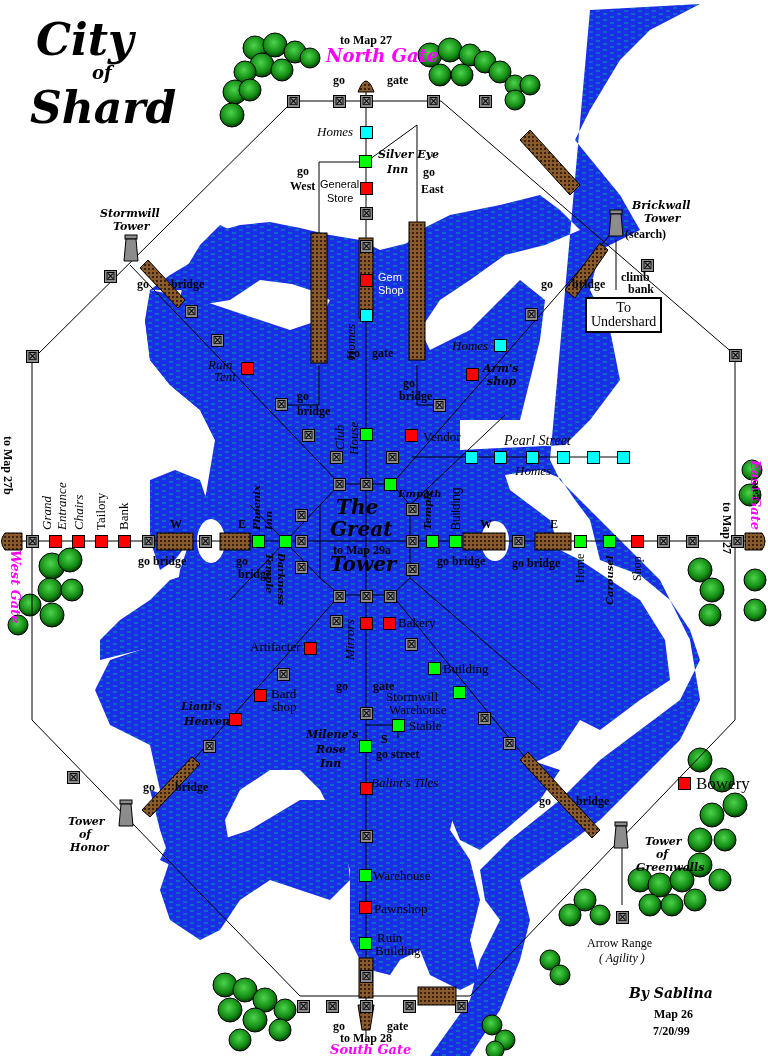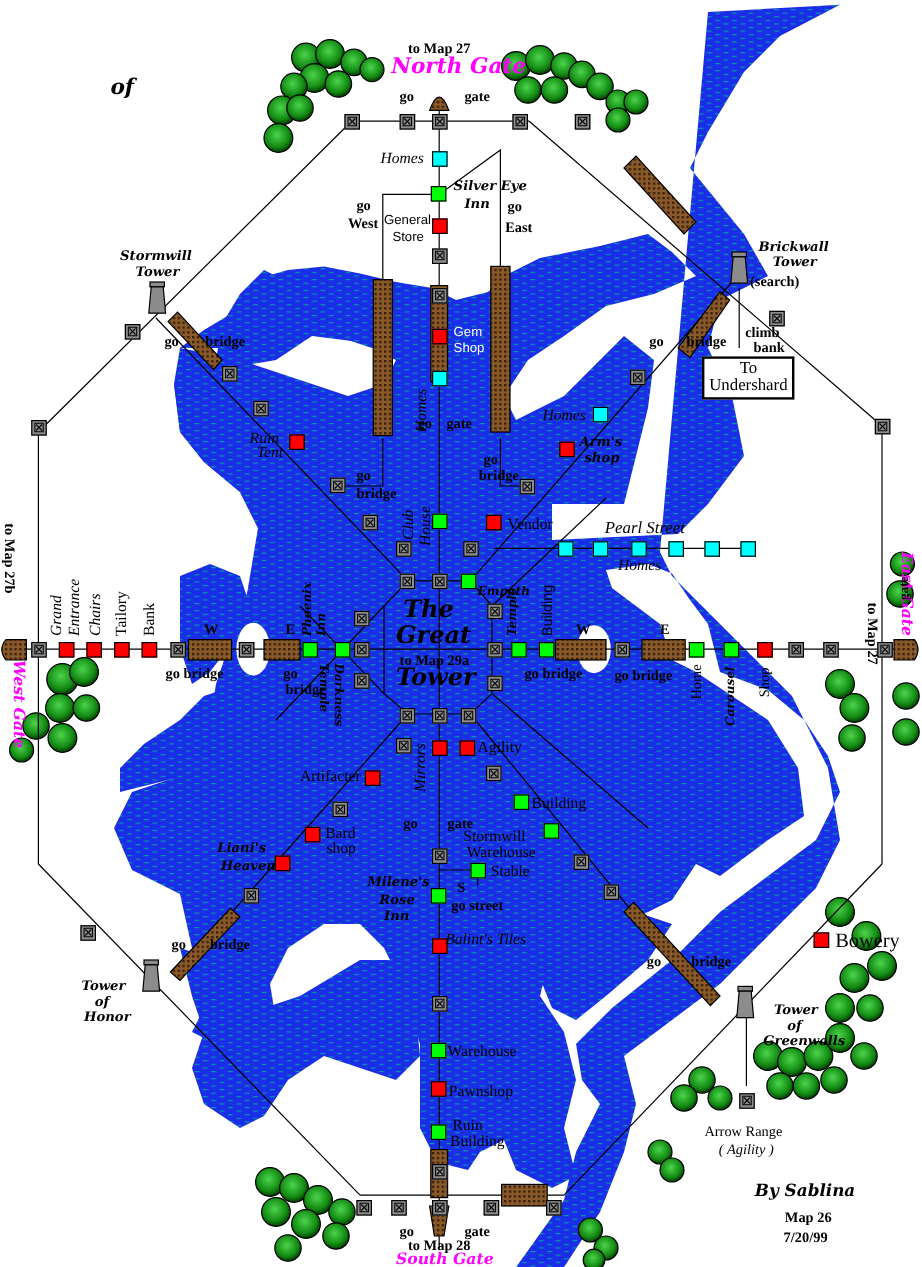--- a/index.html
+++ b/index.html
@@ -321,6 +321,7 @@
   <div class="node gray" style="left:455px;top:1000px"></div>
 </div>
 
+<div class="title" style="left:36px;top:18px;font-size:44px;line-height:44px;">City</div>
 <div class="title" style="left:92px;top:64px;font-size:18px;line-height:18px;">of</div>
 
 <div class="lbl bold" style="left:340px;top:34px">to Map 27</div>

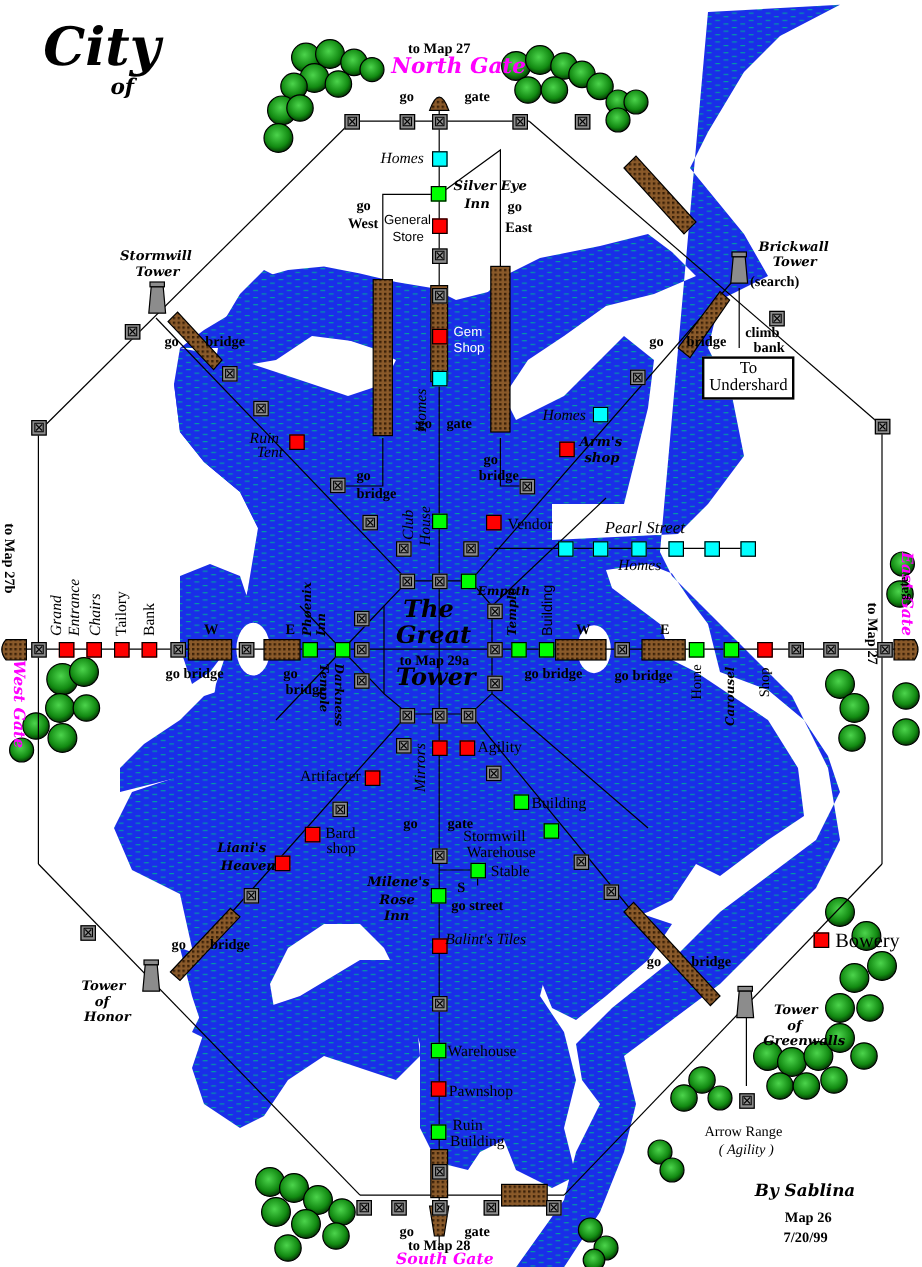--- a/index.html
+++ b/index.html
@@ -323,6 +323,7 @@
 
 <div class="title" style="left:36px;top:18px;font-size:44px;line-height:44px;">City</div>
 <div class="title" style="left:92px;top:64px;font-size:18px;line-height:18px;">of</div>
+<div class="title" style="left:30px;top:86px;font-size:44px;line-height:44px;">Shard</div>
 
 <div class="lbl bold" style="left:340px;top:34px">to Map 27</div>
 <div class="lbl goth pink" style="left:326px;top:49px;font-size:18px">North Gate</div>

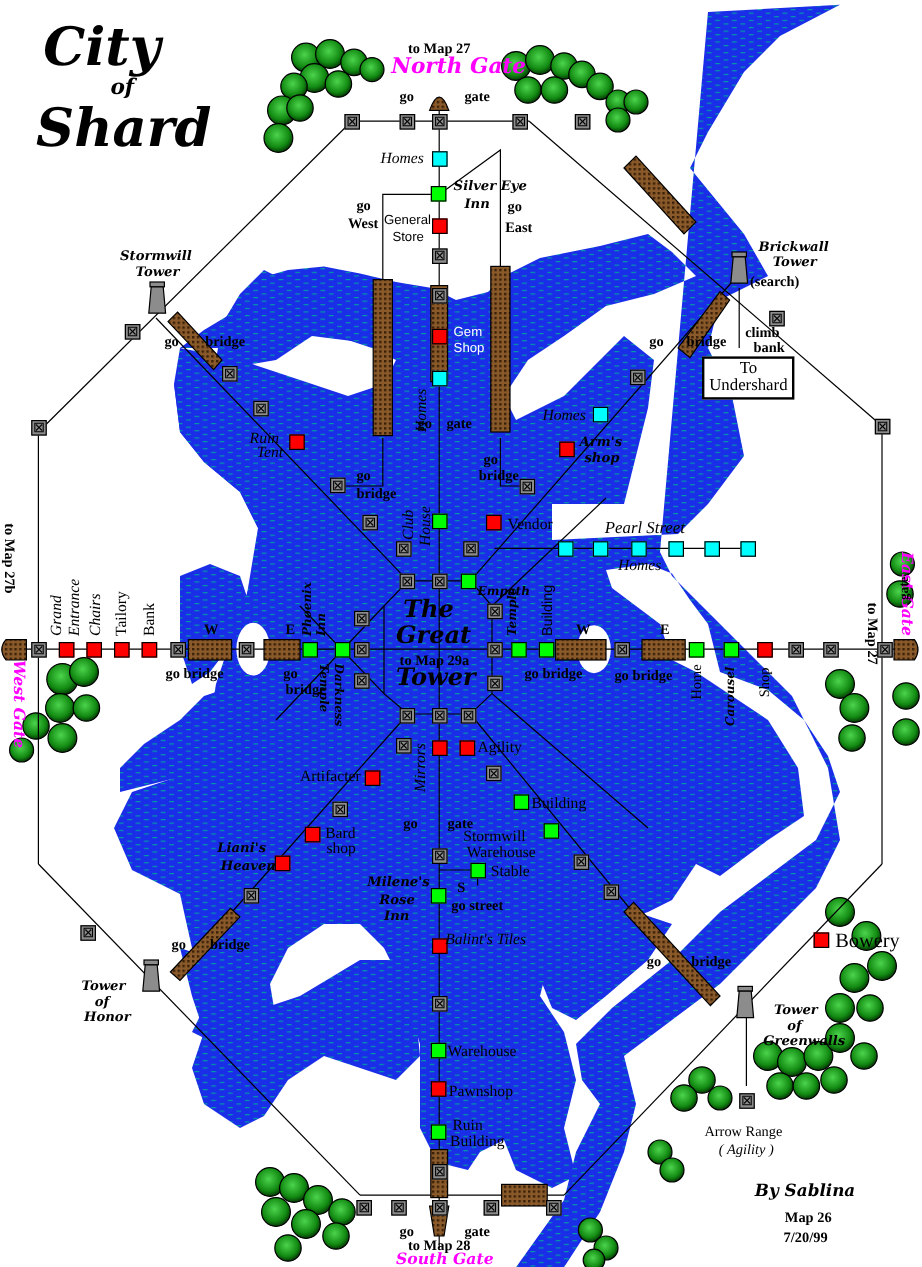--- a/index.html
+++ b/index.html
@@ -413,7 +413,7 @@
 <div class="lbl bold rot" style="left:748px;top:500px;transform:rotate(-90deg);font-size:11px">gate</div>
 
 <div class="lbl it rot" style="left:343px;top:660px;transform:rotate(-90deg);font-size:13px">Mirrors</div>
-<div class="lbl" style="left:398px;top:616px;font-size:13px">Agility</div>
+<div class="lbl" style="left:398px;top:616px;font-size:13px">Bakery</div>
 <div class="lbl" style="left:250px;top:640px;font-size:13px">Artifacter</div>
 <div class="lbl" style="left:443px;top:662px;font-size:13px">Building</div>
 <div class="lbl bold" style="left:336px;top:680px">go</div>

